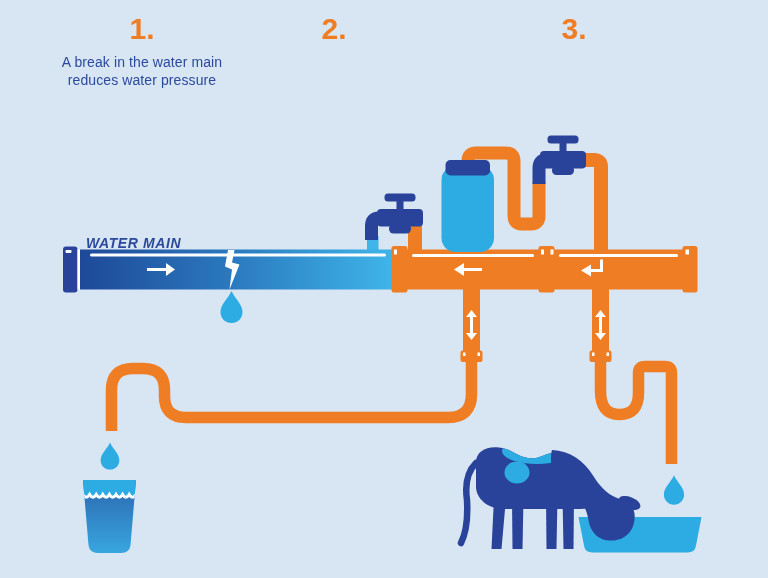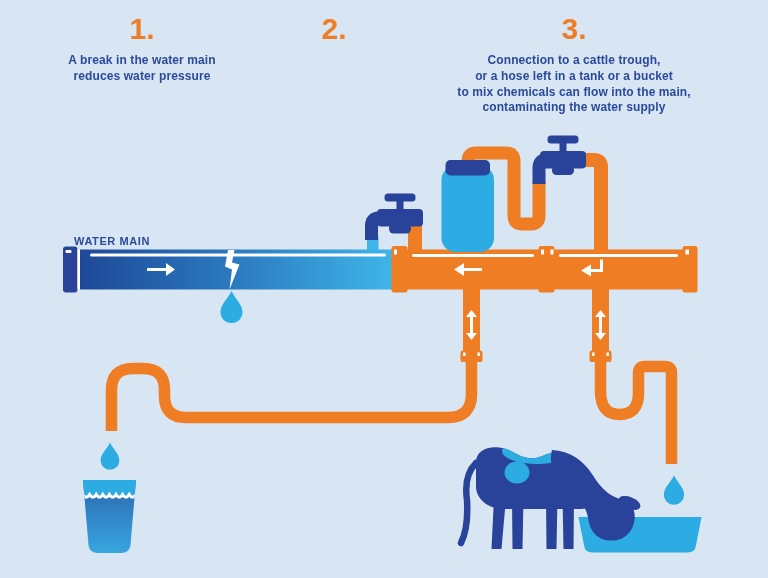--- a/index.html
+++ b/index.html
@@ -27,7 +27,7 @@
     line-height:1;margin-bottom:9px;
   }
   .step .txt{
-    font-size:12px;font-weight:bold;color:var(--textblue);
+    font-size:14px;font-weight:normal;color:var(--textblue);
     line-height:1.32;white-space:pre-line;letter-spacing:.1px;
   }
   .watermain-label{

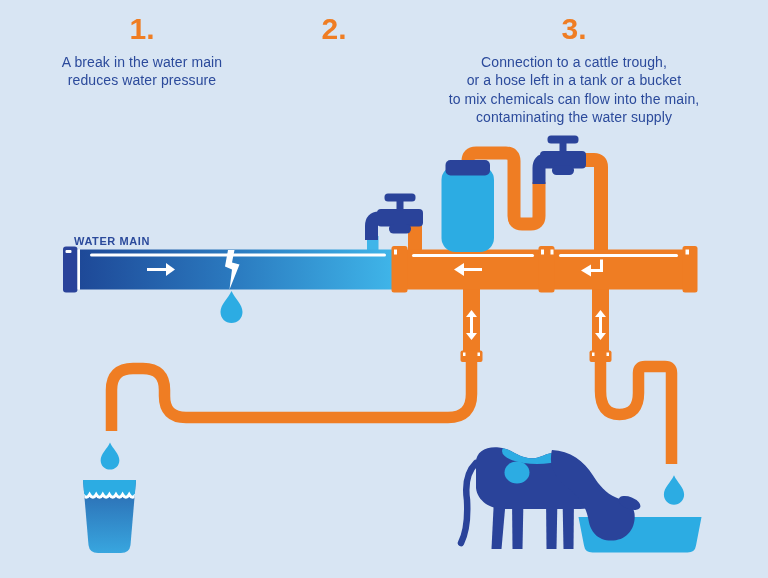--- a/index.html
+++ b/index.html
@@ -60,10 +60,6 @@
   </div>
   <div class="step" style="left:420px;width:308px;">
     <div class="num">3.</div>
-    <div class="txt">Connection to a cattle trough,
-or a hose left in a tank or a bucket
-to mix chemicals can flow into the main,
-contaminating the water supply</div>
   </div>
 
   <div class="watermain-label">WATER MAIN</div>

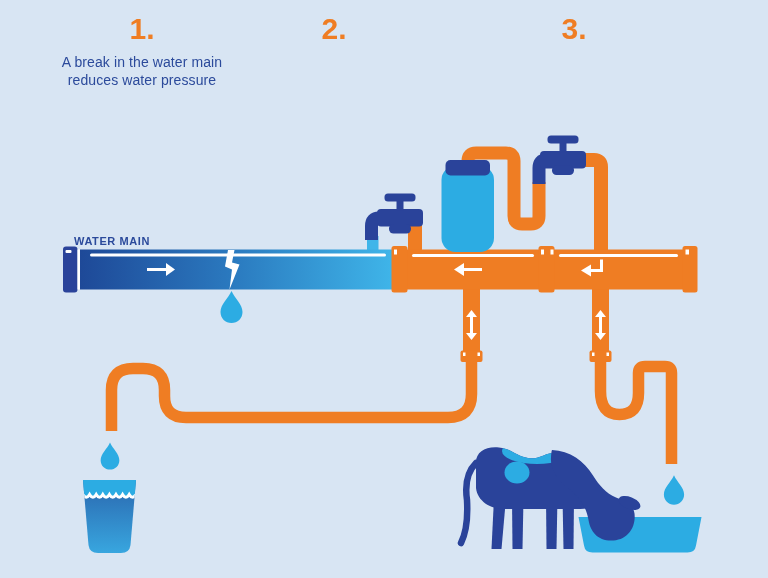--- a/index.html
+++ b/index.html
@@ -31,9 +31,10 @@
     line-height:1.32;white-space:pre-line;letter-spacing:.1px;
   }
   .watermain-label{
-    position:absolute;left:74px;top:235px;
-    font-size:11px;font-weight:bold;color:var(--textblue);
+    position:absolute;left:86px;top:235px;
+    font-size:14px;font-weight:bold;color:var(--textblue);
     letter-spacing:.6px;
+    font-style:italic;
   }
   svg{position:absolute;left:0;top:0;}
   .o{fill:var(--orange);}

